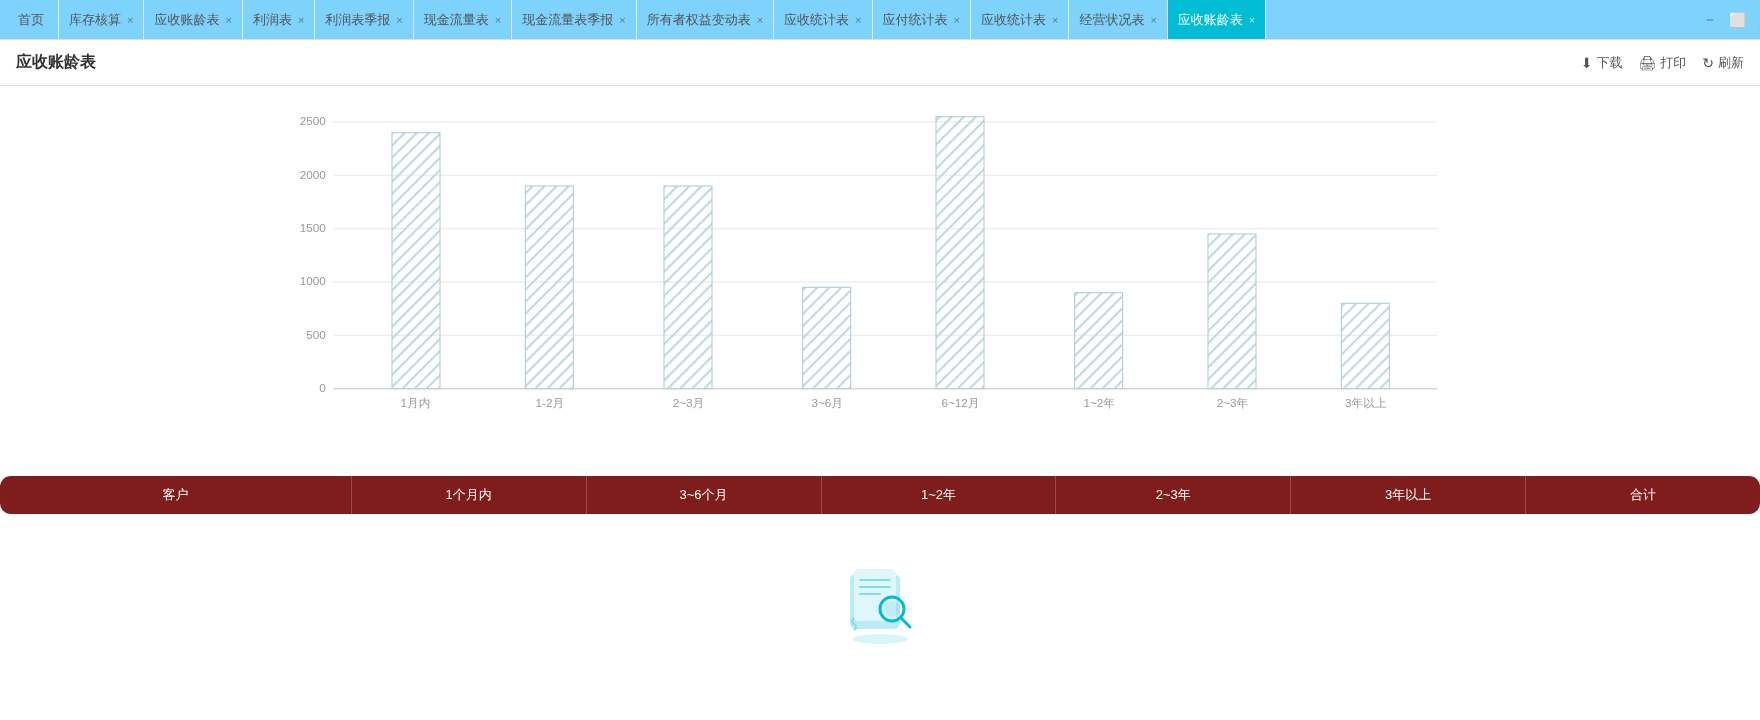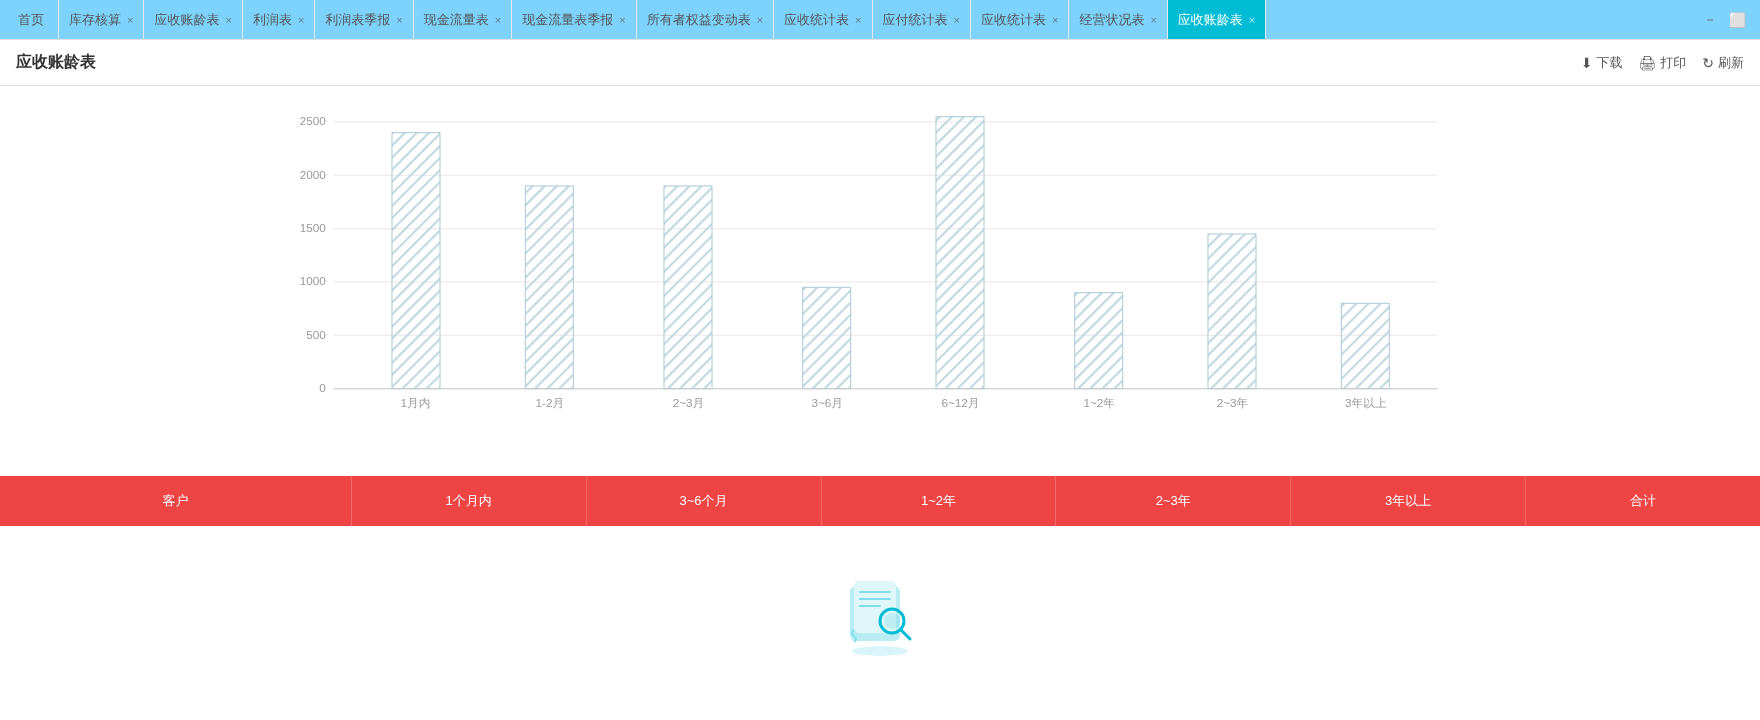--- a/index.html
+++ b/index.html
@@ -123,9 +123,10 @@
 
     
     .table-header {
-      background: #ef4444;
-      display: flex;
-      height: 50px;
+      background: #7f1d1d;
+      display: flex;
+      height: 38px;
+      border-radius: 11px;
     }
     .th-cell {
       flex: 1;

